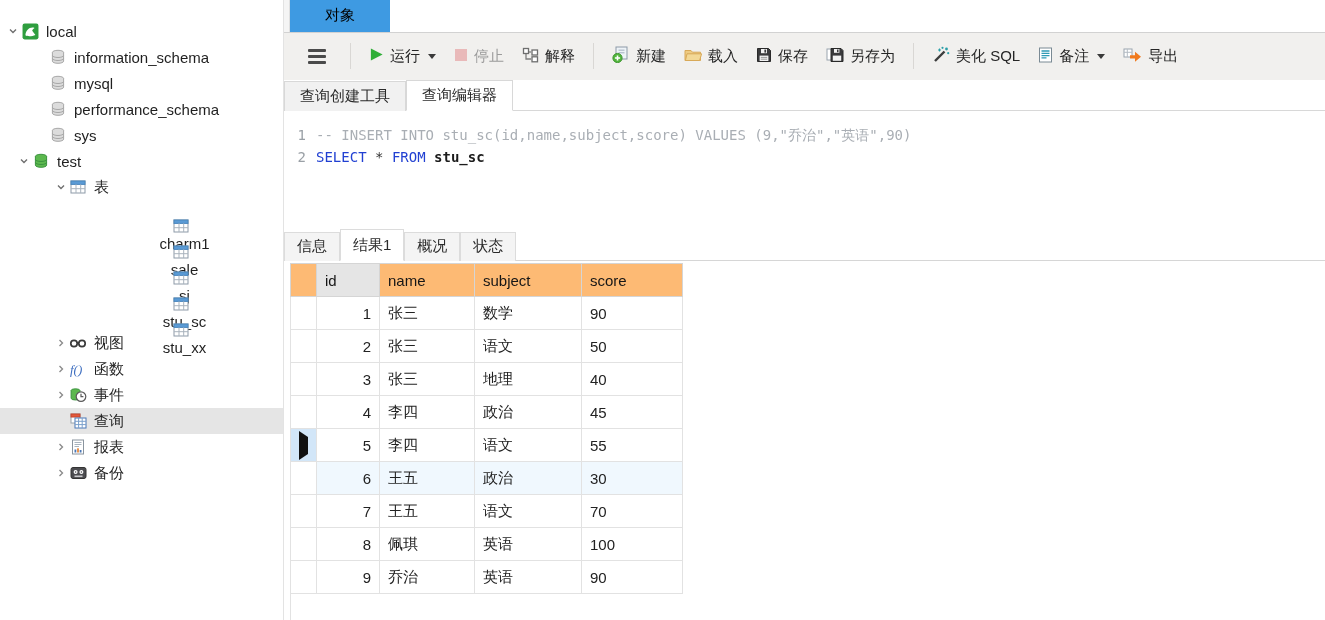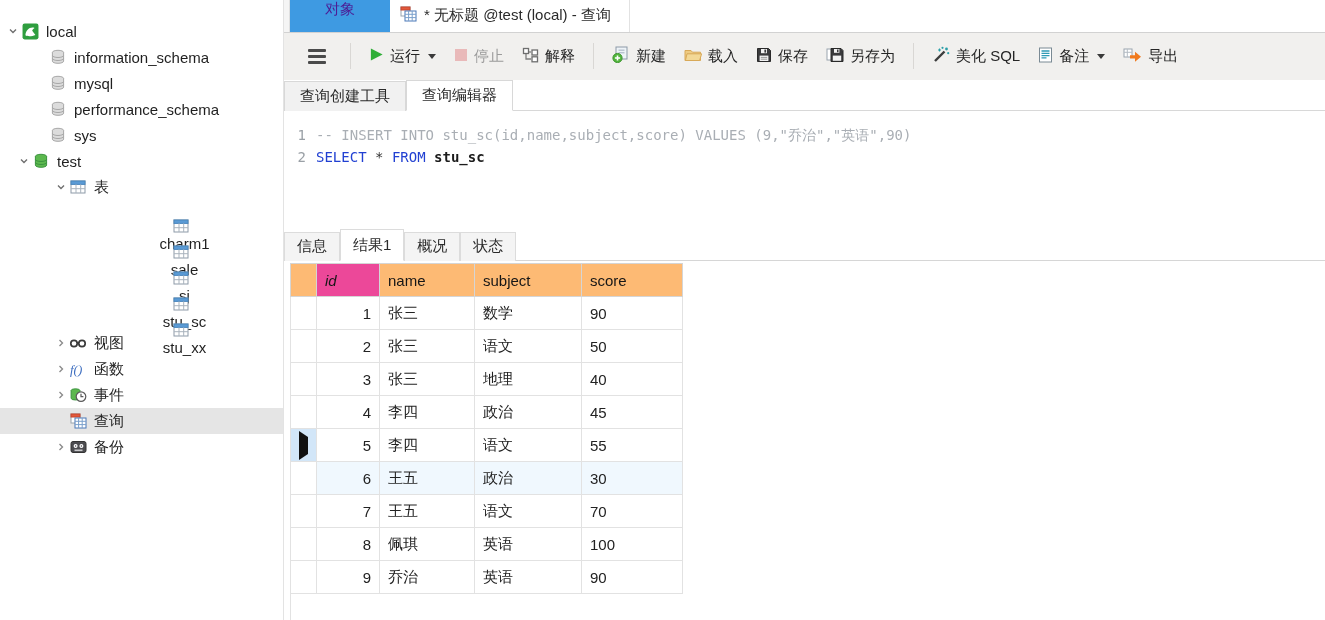--- a/index.html
+++ b/index.html
@@ -21,7 +21,7 @@
 
   .tabbar { height:33px; display:flex; align-items:stretch; background:#fff; border-bottom:1px solid #d2d2d2; }
   .tab-sliver { width:6px; background:#f5f5f5; border-right:1px solid #e0e0e0; }
-  .tab-objects { width:100px; background:#3e9ae2; color:#4c1d95; display:flex; align-items:flex-start; justify-content:center; }
+  .tab-objects { width:100px; background:#3e9ae2; color:#000000; display:flex; align-items:center; justify-content:center; }
   .tab-query { display:flex; align-items:center; gap:7px; padding:0 18px 0 10px; background:#fff; border-right:1px solid #e2e2e2; color:#2a2a2a; }
 
   .toolbar { height:47px; background:#f1f0ee; display:flex; align-items:center; gap:10px; padding:0 10px 0 14px; }

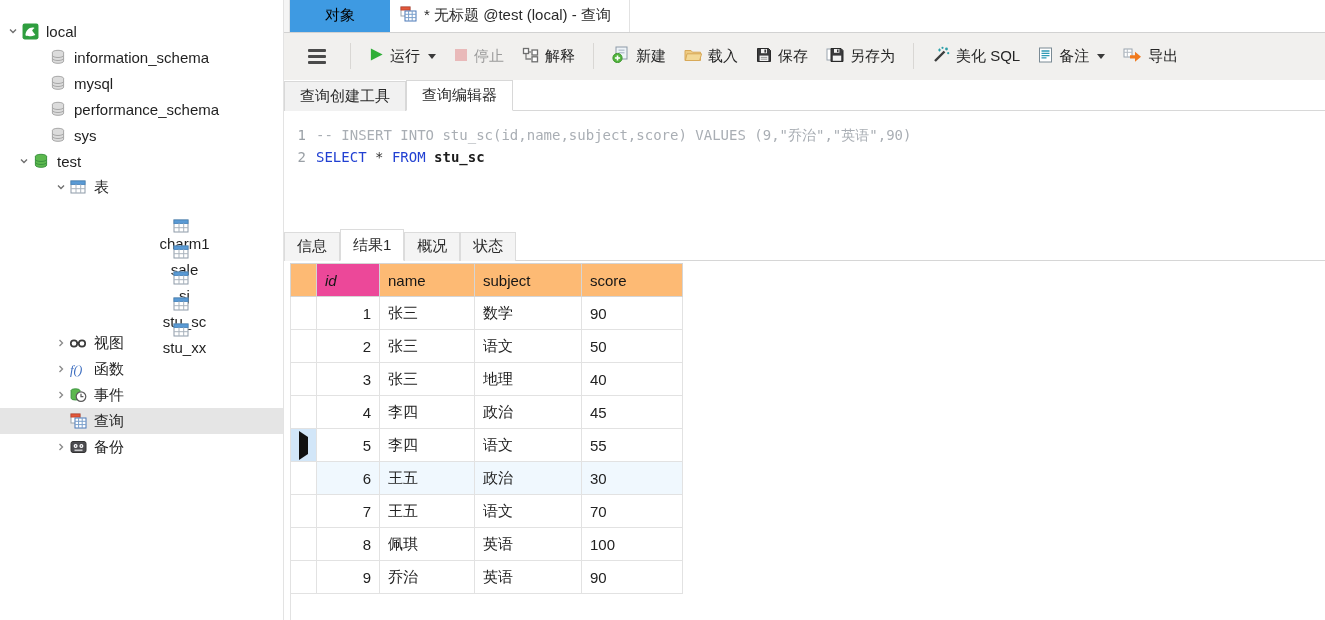--- a/index.html
+++ b/index.html
@@ -314,16 +314,6 @@
       <div class="tab-objects">
         <span>对象</span>
       </div>
-      <div class="tab-query">
-        <span>
-          <svg width="17" height="16" viewBox="0 0 17 16">
-              <rect x="1" y="1" width="9" height="9" fill="#fff" stroke="#9aa4ae"></rect>
-              <rect x="1" y="1" width="9" height="3" fill="#e2593c" stroke="#c8472c"></rect>
-              <rect x="5" y="5" width="11" height="10" fill="#fff" stroke="#4a78b8"></rect>
-              <path d="M5,8.3 H16 M5,11.6 H16 M8.6,5 V15 M12.2,5 V15" stroke="#7ba1cc" fill="none"></path>
-            </svg></span>
-        <span>* 无标题 @test (local) - 查询</span>
-      </div>
     </div>
 
     <div class="toolbar">

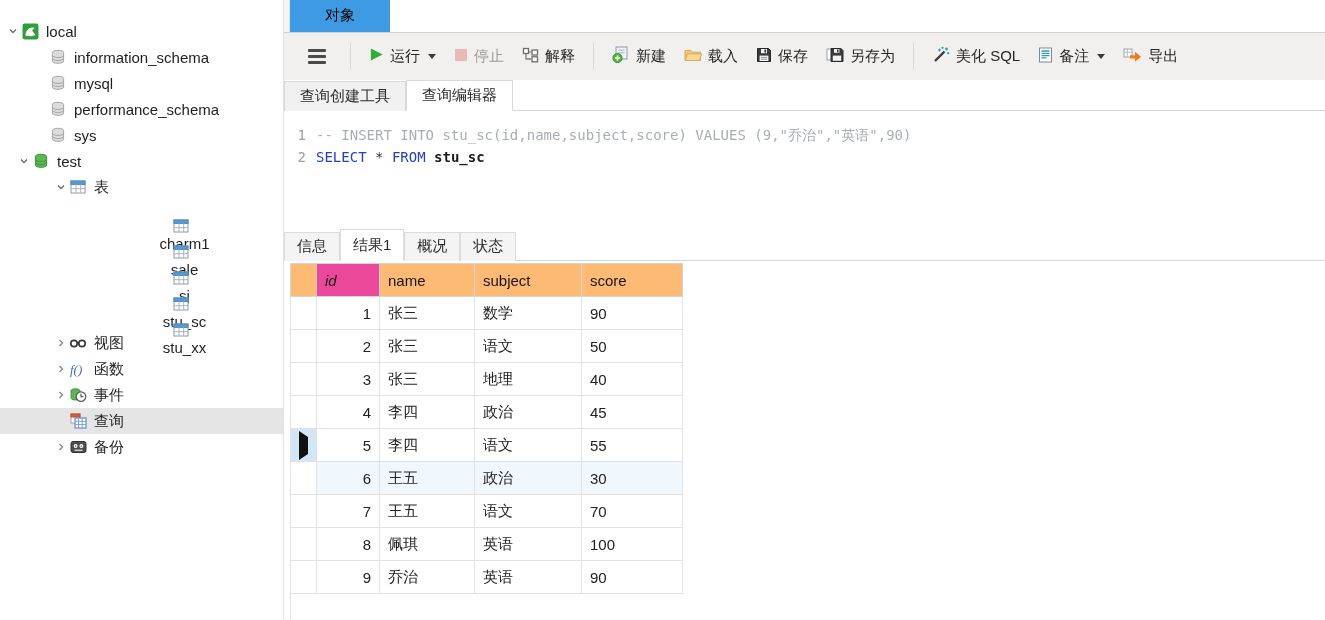--- a/index.html
+++ b/index.html
@@ -53,7 +53,7 @@
   table.grid { border-collapse:collapse; table-layout:fixed; }
   .grid th, .grid td { border:1px solid #e2e2e2; height:33px; padding:0 8px; font-weight:normal; text-align:left; overflow:hidden; }
   .grid th { border-color:#d5d5d5; color:#161616; background:#fdba74; }
-  .grid th.hl { background:#ec4899;font-style:italic; }
+  .grid th.hl { background:#e5e5e5; }
   .c-sel { width:22px; padding:0; }
   .c-id { width:63px; } .c-name { width:95px; } .c-subject { width:107px; } .c-score { width:101px; }
   td.c-id { text-align:right; }

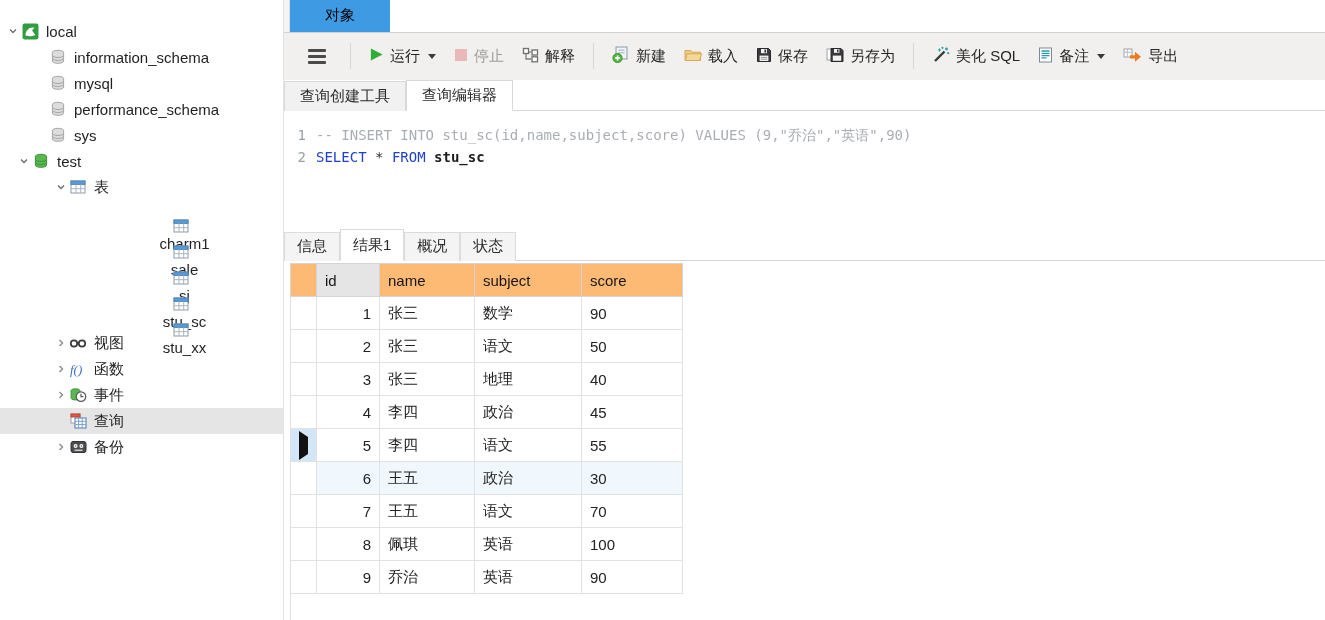--- a/index.html
+++ b/index.html
@@ -285,6 +285,23 @@
       <span class="tlabel">查询</span>
     </div>
 
+    <div class="trow lv2">
+      <span class="arrow">
+        <svg width="12" height="12" viewBox="0 0 16 16">
+            <polyline points="6,4 10,8 6,12" fill="none" stroke="#8a8a8a" stroke-width="1.8"></polyline>
+          </svg>
+        </span>
+      <span class="ticon">
+        <svg width="16" height="16" viewBox="0 0 16 16">
+            <rect x="2.5" y="1" width="11" height="14" fill="#fff" stroke="#8a949e"></rect>
+            <path d="M4.5,3.5 H11.5 M4.5,5.5 H11.5 M4.5,7.5 H9" stroke="#aab4be" fill="none"></path>
+            <rect x="4.5" y="10.5" width="1.8" height="3" fill="#4a78b8"></rect>
+            <rect x="7.1" y="9.3" width="1.8" height="4.2" fill="#e8883a"></rect>
+            <rect x="9.7" y="11" width="1.8" height="2.5" fill="#4a78b8"></rect>
+          </svg>
+        </span>
+      <span class="tlabel">报表</span>
+    </div>
 
     <div class="trow lv2">
       <span class="arrow">

